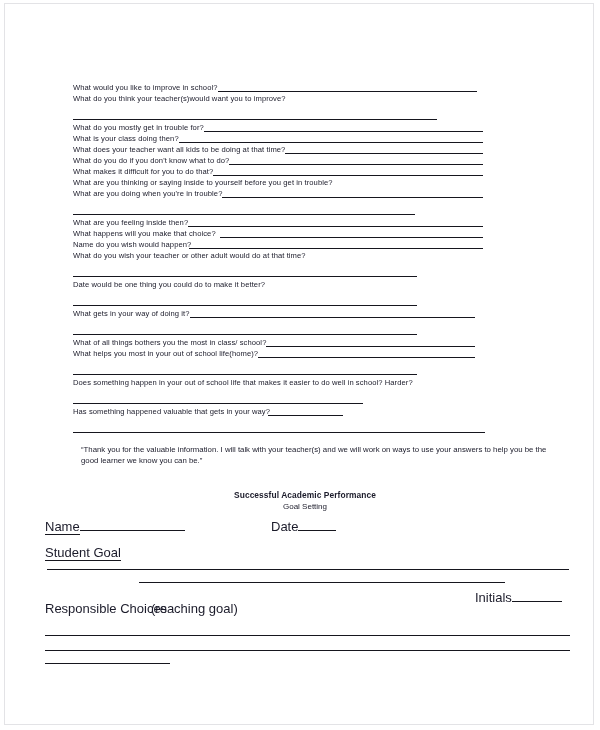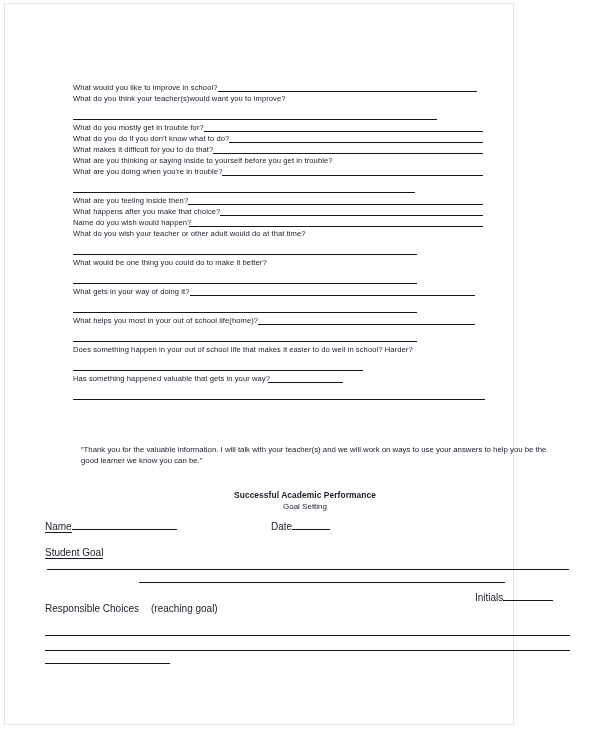--- a/index.html
+++ b/index.html
@@ -19,7 +19,7 @@
     position: absolute;
     left: 4px;
     top: 3px;
-    width: 510px;
+    width: 590px;
     height: 722px;
     background: #ffffff;
     border: 1px solid #e3e3e6;

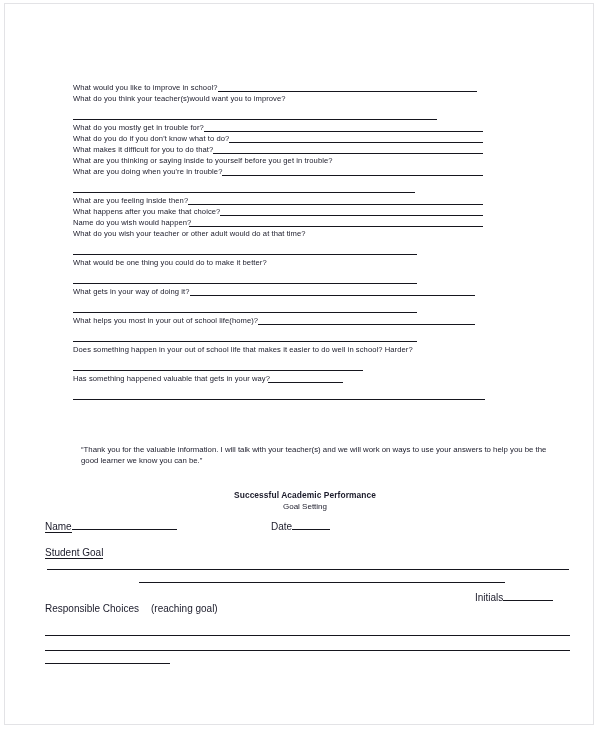--- a/index.html
+++ b/index.html
@@ -132,6 +132,7 @@
         <span class="rule" style="width: 364px;"></span>
       </div>
       <div class="qline"><span class="qtext">What do you mostly get in trouble for?</span><span class="rule" style="left: 130.781px; width: 279.219px;"></span></div>
+      <div class="qline"><span class="qtext">What is your class doing then?</span><span class="rule" style="left: 105.703px; width: 304.297px;"></span></div>
       <div class="qline"><span class="qtext">What do you do if you don't know what to do?</span><span class="rule" style="left: 156.344px; width: 253.656px;"></span></div>
       <div class="qline"><span class="qtext">What makes it difficult for you to do that?</span><span class="rule" style="left: 140.312px; width: 269.688px;"></span></div>
       <div class="qline"><span class="qtext">What are you thinking or saying inside to yourself before you get in trouble?</span></div>

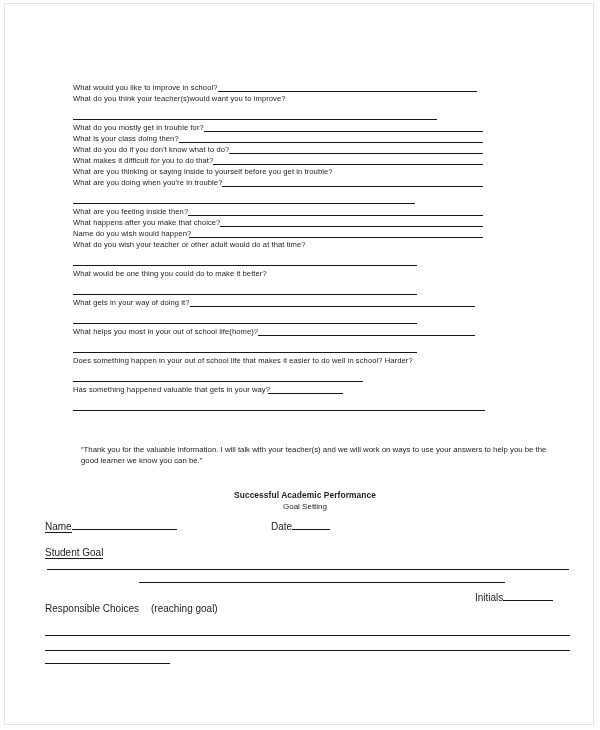--- a/index.html
+++ b/index.html
@@ -133,6 +133,7 @@
       </div>
       <div class="qline"><span class="qtext">What do you mostly get in trouble for?</span><span class="rule" style="left: 130.781px; width: 279.219px;"></span></div>
       <div class="qline"><span class="qtext">What is your class doing then?</span><span class="rule" style="left: 105.703px; width: 304.297px;"></span></div>
+      <div class="qline"><span class="qtext">What does your teacher want all kids to be doing at that time?</span><span class="rule" style="left: 212.391px; width: 197.609px;"></span></div>
       <div class="qline"><span class="qtext">What do you do if you don't know what to do?</span><span class="rule" style="left: 156.344px; width: 253.656px;"></span></div>
       <div class="qline"><span class="qtext">What makes it difficult for you to do that?</span><span class="rule" style="left: 140.312px; width: 269.688px;"></span></div>
       <div class="qline"><span class="qtext">What are you thinking or saying inside to yourself before you get in trouble?</span></div>

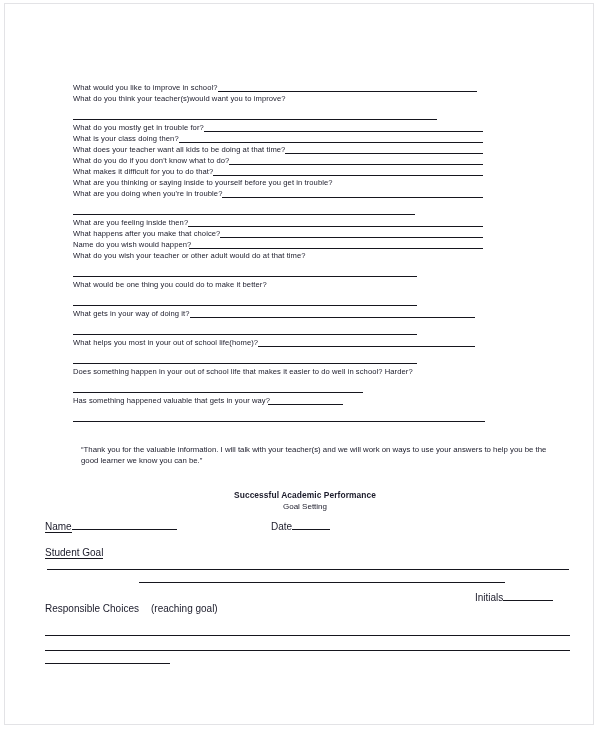--- a/index.html
+++ b/index.html
@@ -143,7 +143,7 @@
         <span class="rule" style="width: 342px;"></span>
       </div>
       <div class="qline"><span class="qtext">What are you feeling inside then?</span><span class="rule" style="left: 115.234px; width: 294.766px;"></span></div>
-      <div class="qline"><span class="qtext">What happens after you make that choice?</span><span class="rule" style="left: 147.406px; width: 262.594px;"></span></div>
+      <div class="qline"><span class="qtext">What happens will you make that choice?</span><span class="rule" style="left: 147.406px; width: 262.594px;"></span></div>
       <div class="qline"><span class="qtext">Name do you wish would happen?</span><span class="rule" style="left: 115.844px; width: 294.156px;"></span></div>
       <div class="qline"><span class="qtext">What do you wish your teacher or other adult would do at that time?</span></div>
       <div class="gap"></div>

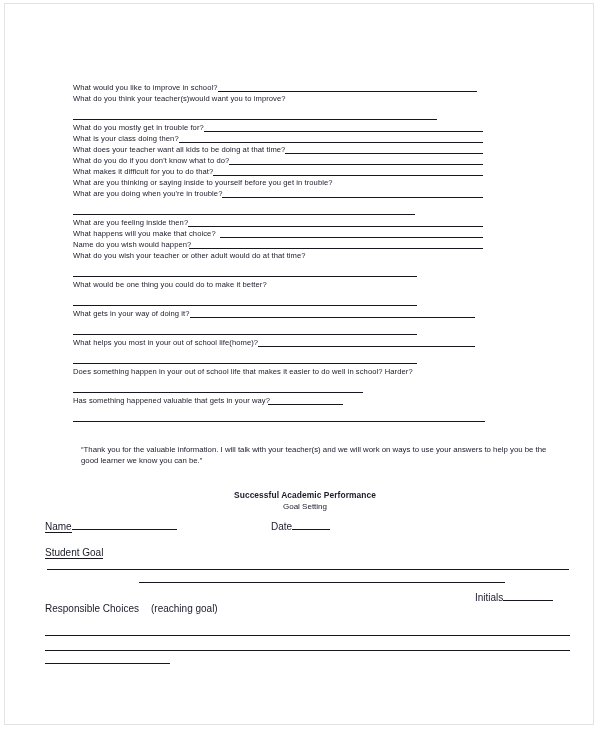--- a/index.html
+++ b/index.html
@@ -150,7 +150,7 @@
       <div class="ruleRow">
         <span class="rule" style="width: 344px;"></span>
       </div>
-      <div class="qline"><span class="qtext">What would be one thing you could do to make it better?</span></div>
+      <div class="qline"><span class="qtext">Date would be one thing you could do to make it better?</span></div>
       <div class="gap"></div>
       <div class="ruleRow">
         <span class="rule" style="width: 344px;"></span>

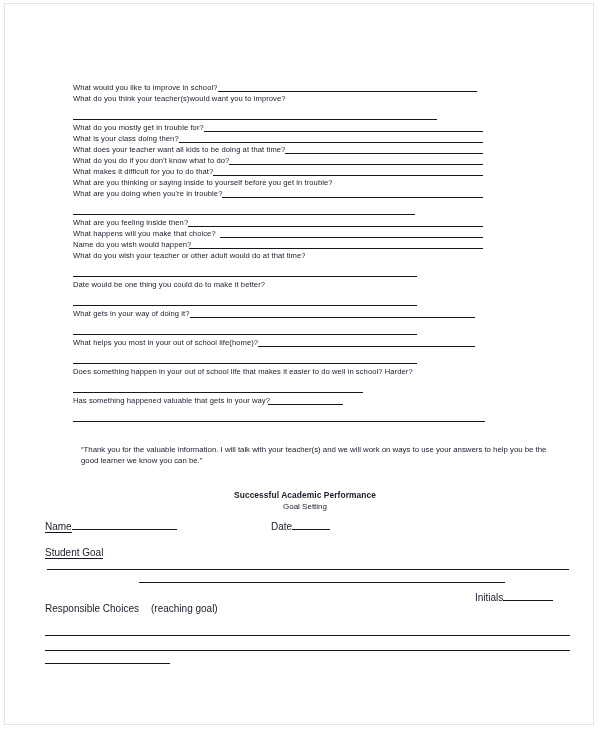--- a/index.html
+++ b/index.html
@@ -160,6 +160,7 @@
       <div class="ruleRow">
         <span class="rule" style="width: 344px;"></span>
       </div>
+      <div class="qline"><span class="qtext">What of all things bothers you the most in class/ school?</span><span class="rule" style="left: 193.438px; width: 208.562px;"></span></div>
       <div class="qline"><span class="qtext">What helps you most in your out of  school life(home)?</span><span class="rule" style="left: 185.109px; width: 216.891px;"></span></div>
       <div class="gap"></div>
       <div class="ruleRow">

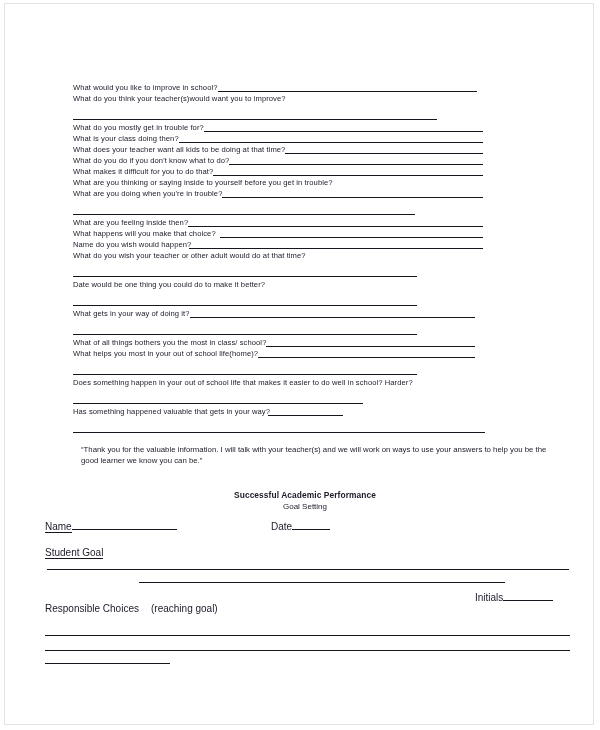--- a/index.html
+++ b/index.html
@@ -101,7 +101,7 @@
 
   .fld {
     position: absolute;
-    font-size: 10px;
+    font-size: 13px;
     line-height: 11px;
     white-space: nowrap;
   }

